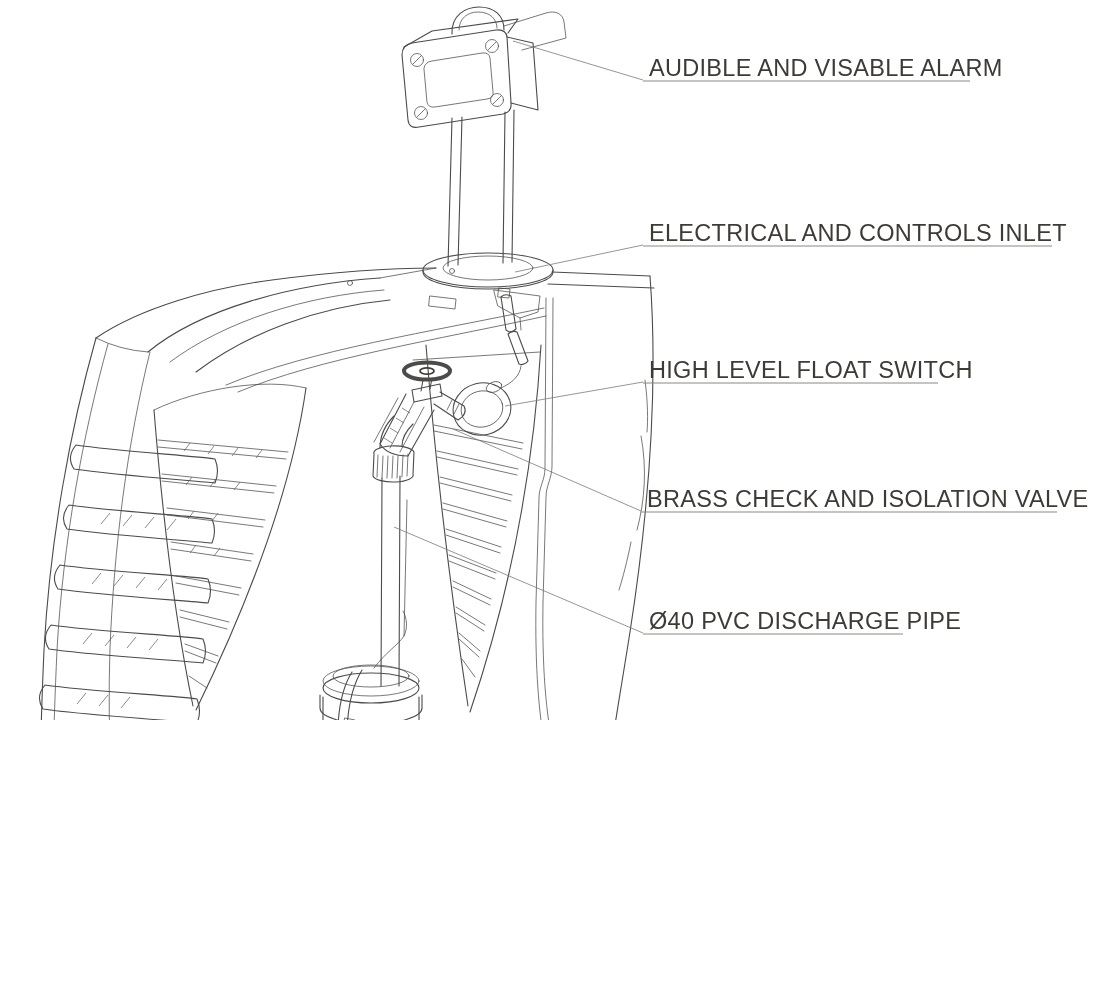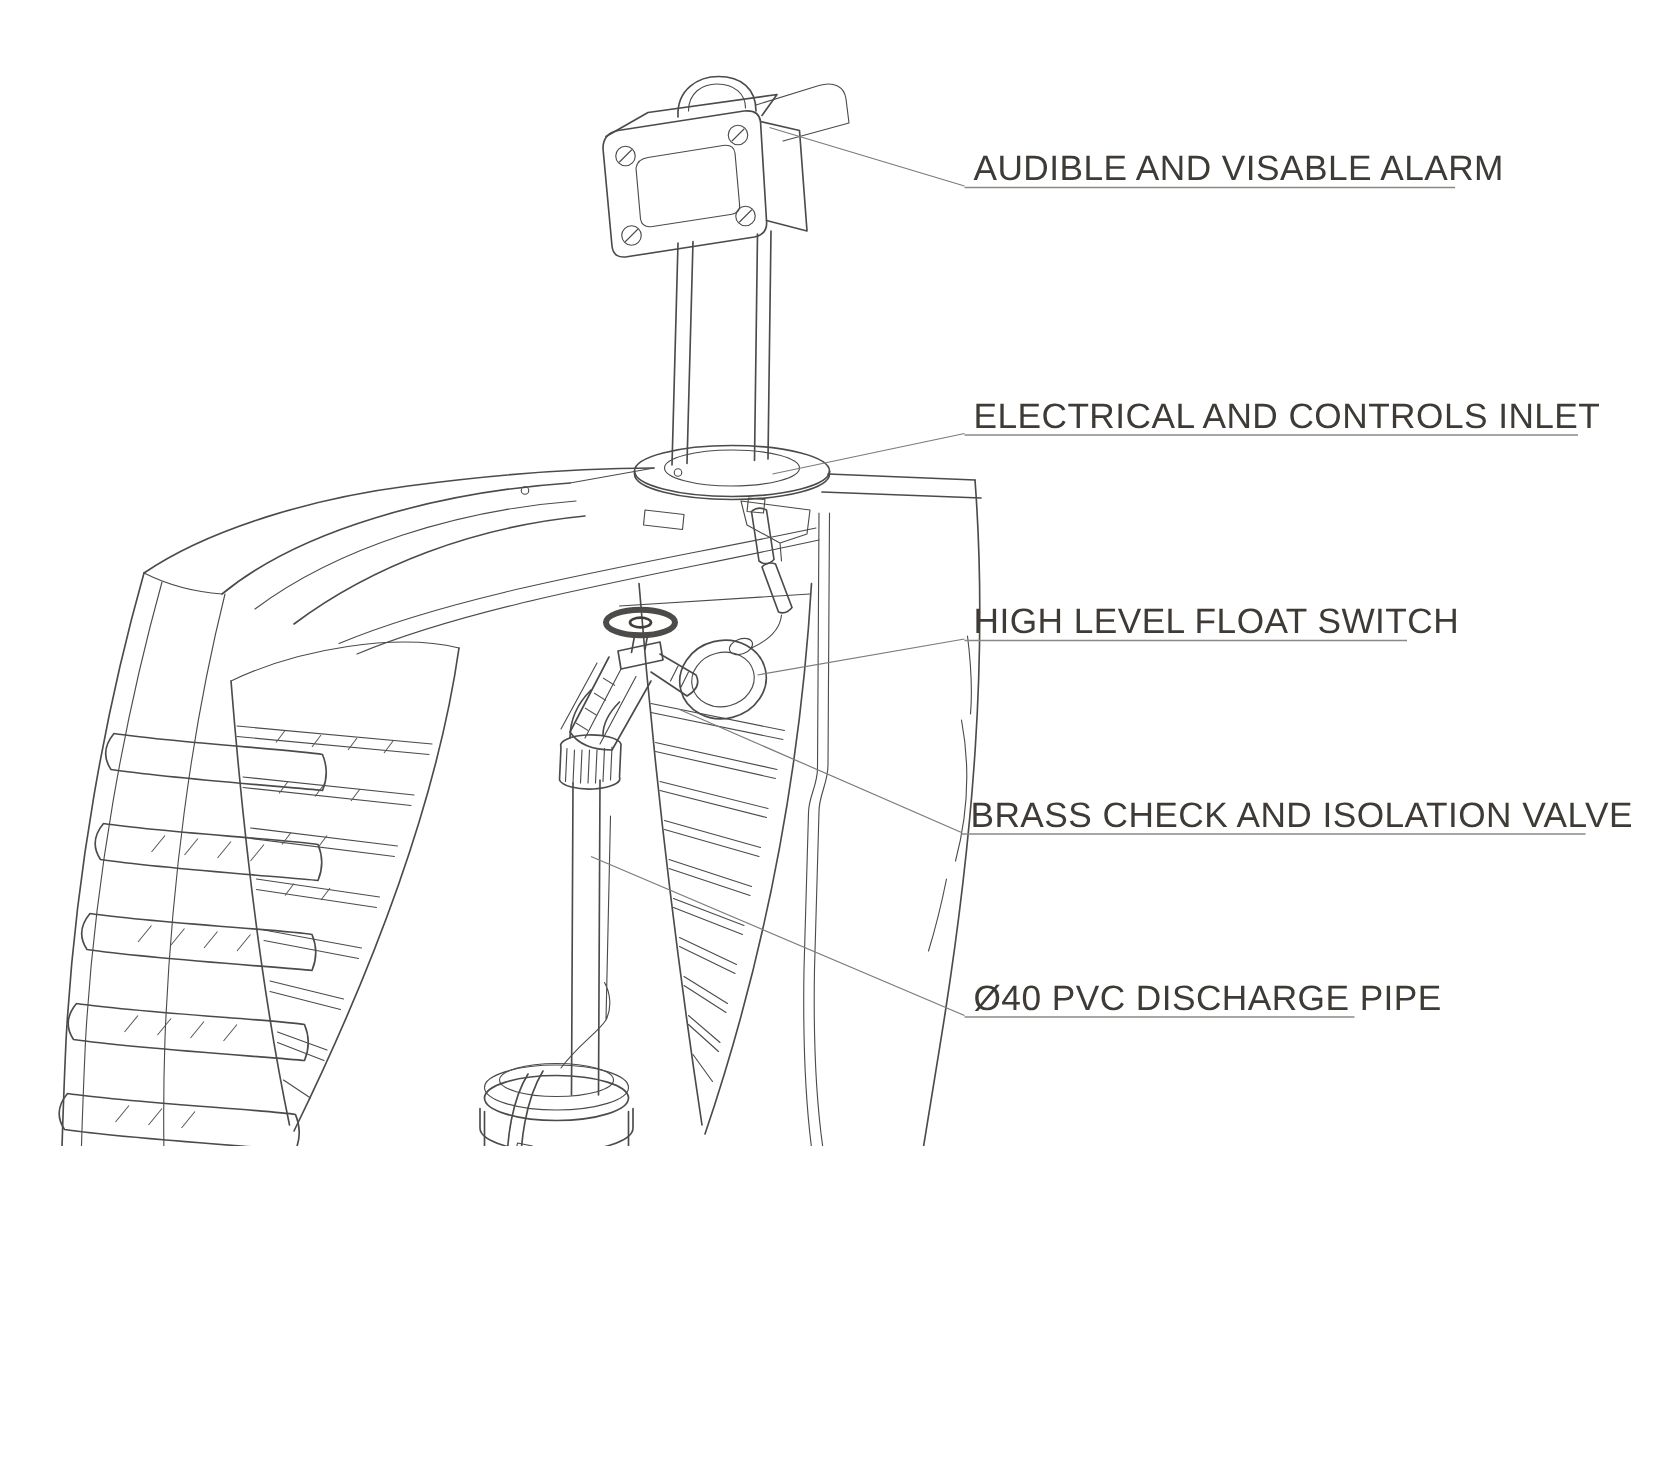--- a/index.html
+++ b/index.html
@@ -4,7 +4,7 @@
 <style>
   html,body{margin:0;padding:0;background:#ffffff;}
   .canvas{position:relative;width:1114px;height:720px;background:#ffffff;overflow:hidden;
-          font-family:"Liberation Sans", sans-serif;margin-top:44px;}
+          font-family:"Liberation Sans", sans-serif;}
   svg{position:absolute;left:0;top:0;}
   .ln    {fill:none;stroke:#4c4b49;stroke-width:1.1;stroke-linecap:round;stroke-linejoin:round;}
   .ln-th {fill:none;stroke:#4c4b49;stroke-width:0.75;stroke-linecap:round;stroke-linejoin:round;}

